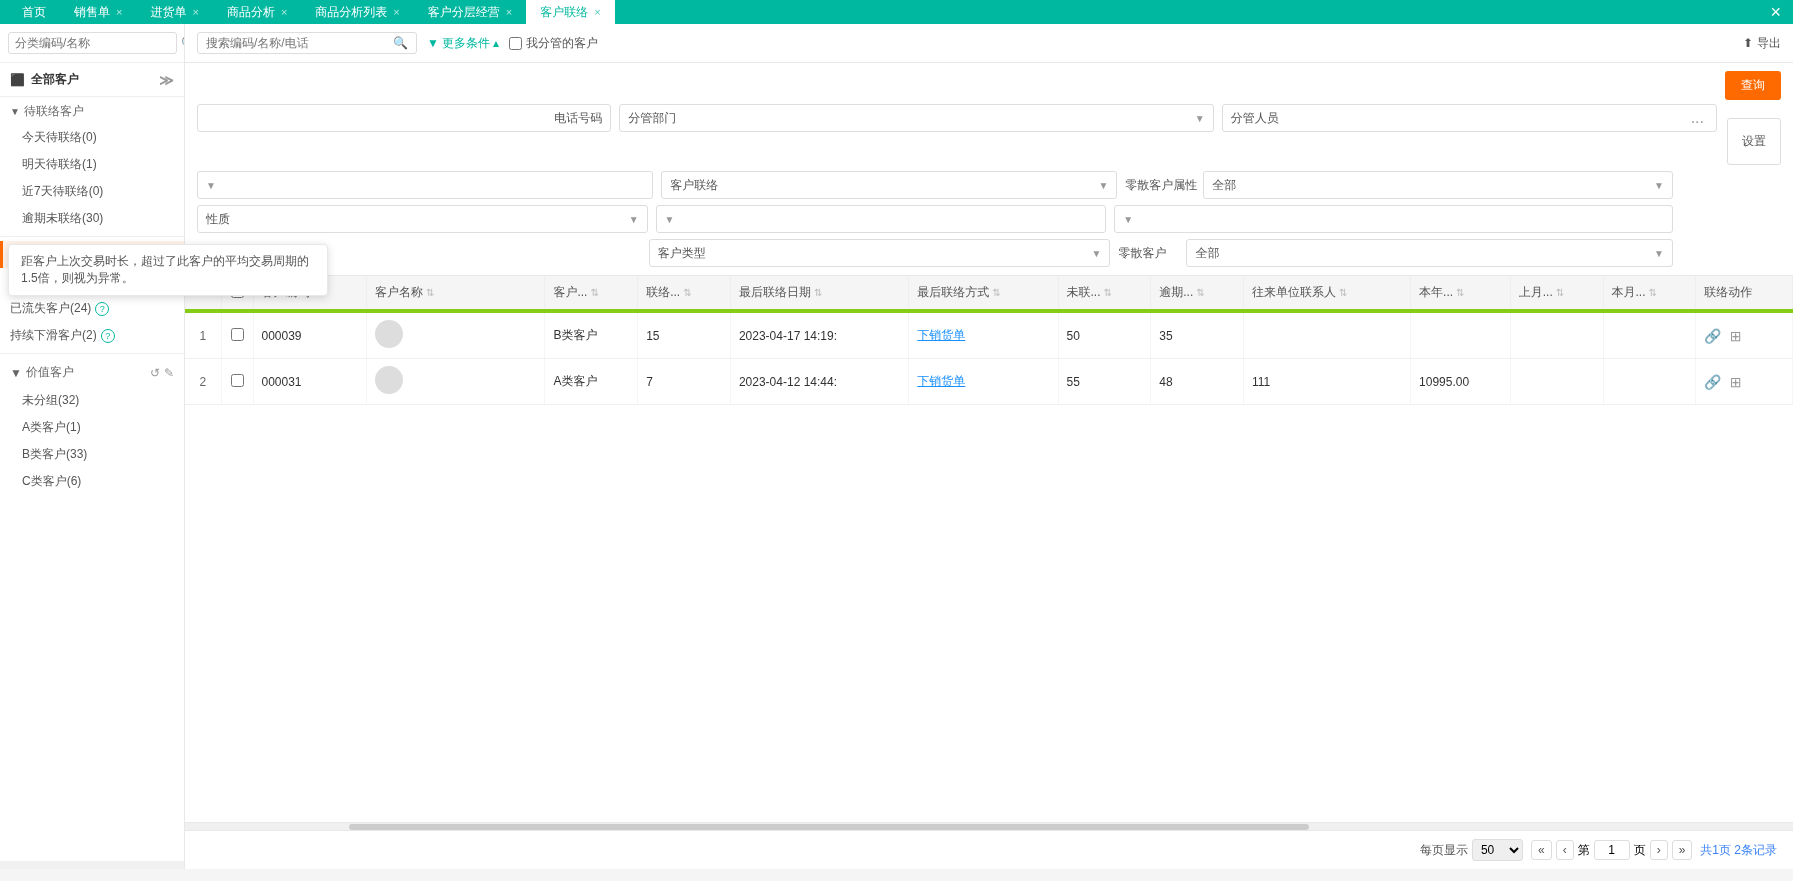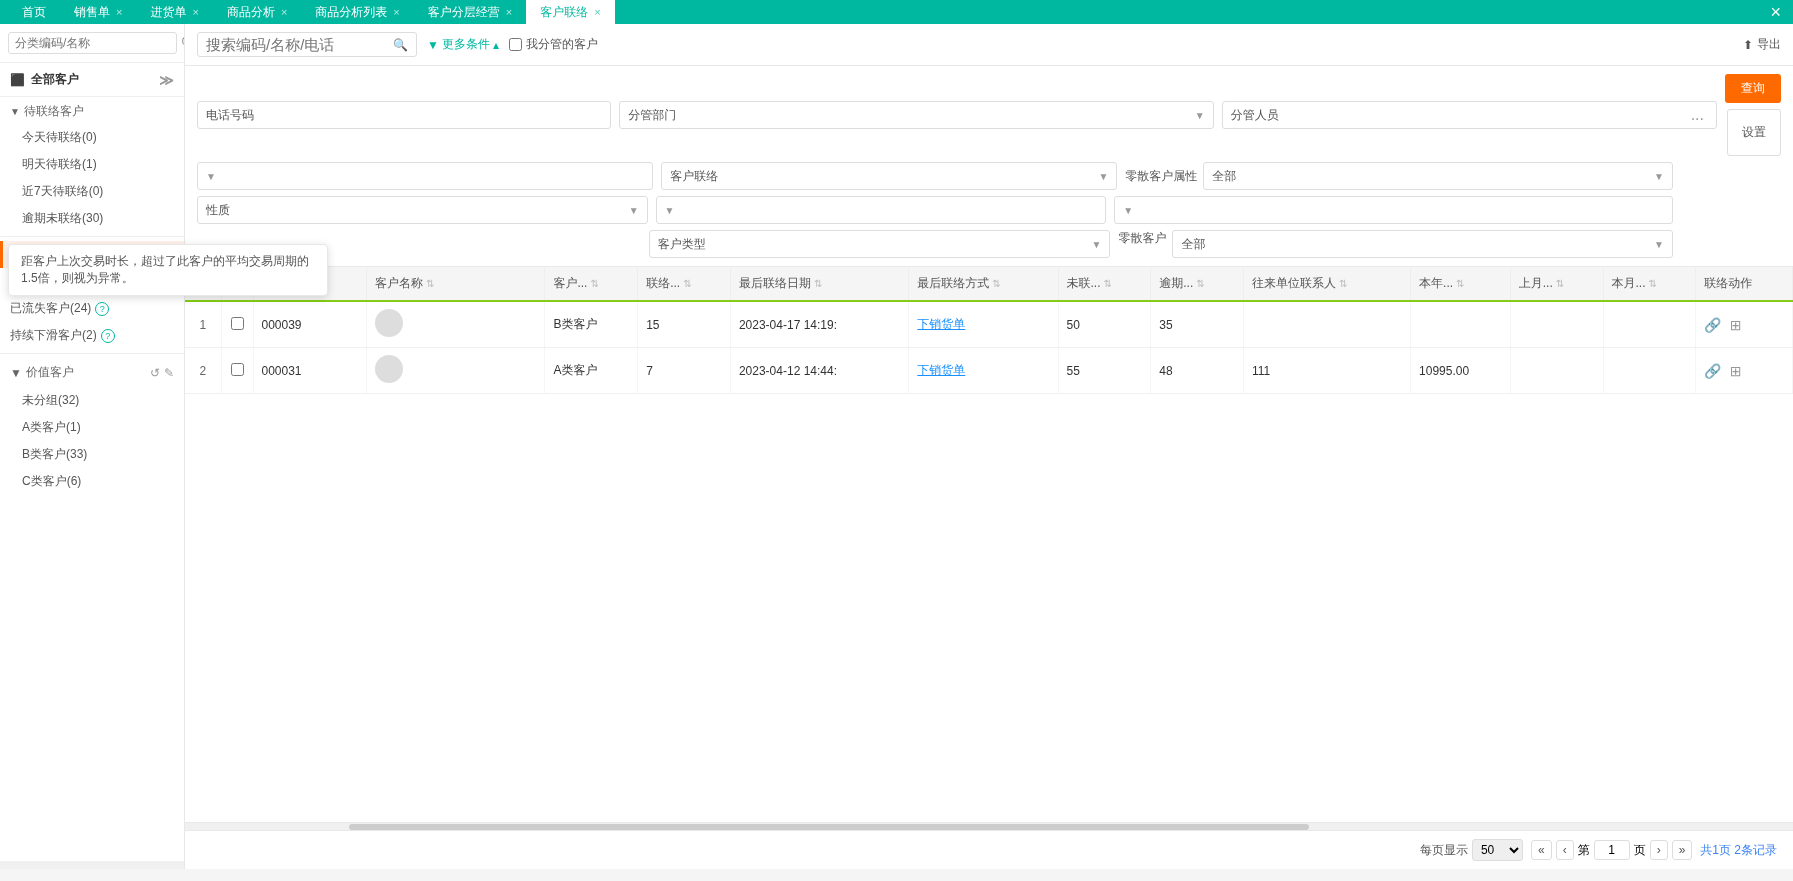--- a/index.html
+++ b/index.html
@@ -74,7 +74,7 @@
       border: 1px solid #ddd; border-radius: 3px; padding: 3px 8px;
       background: #fff; width: 220px;
     }
-    .filter-search input { border: none; outline: none; font-size: 15px; flex: 1; }
+    .filter-search input { border: none; outline: none; font-size: 12px; flex: 1; }
     .filter-search .s-icon { color: #999; margin-left: 4px; }
     .filter-more {
       display: flex; align-items: center; color: #00b8a0; cursor: pointer; gap: 3px;

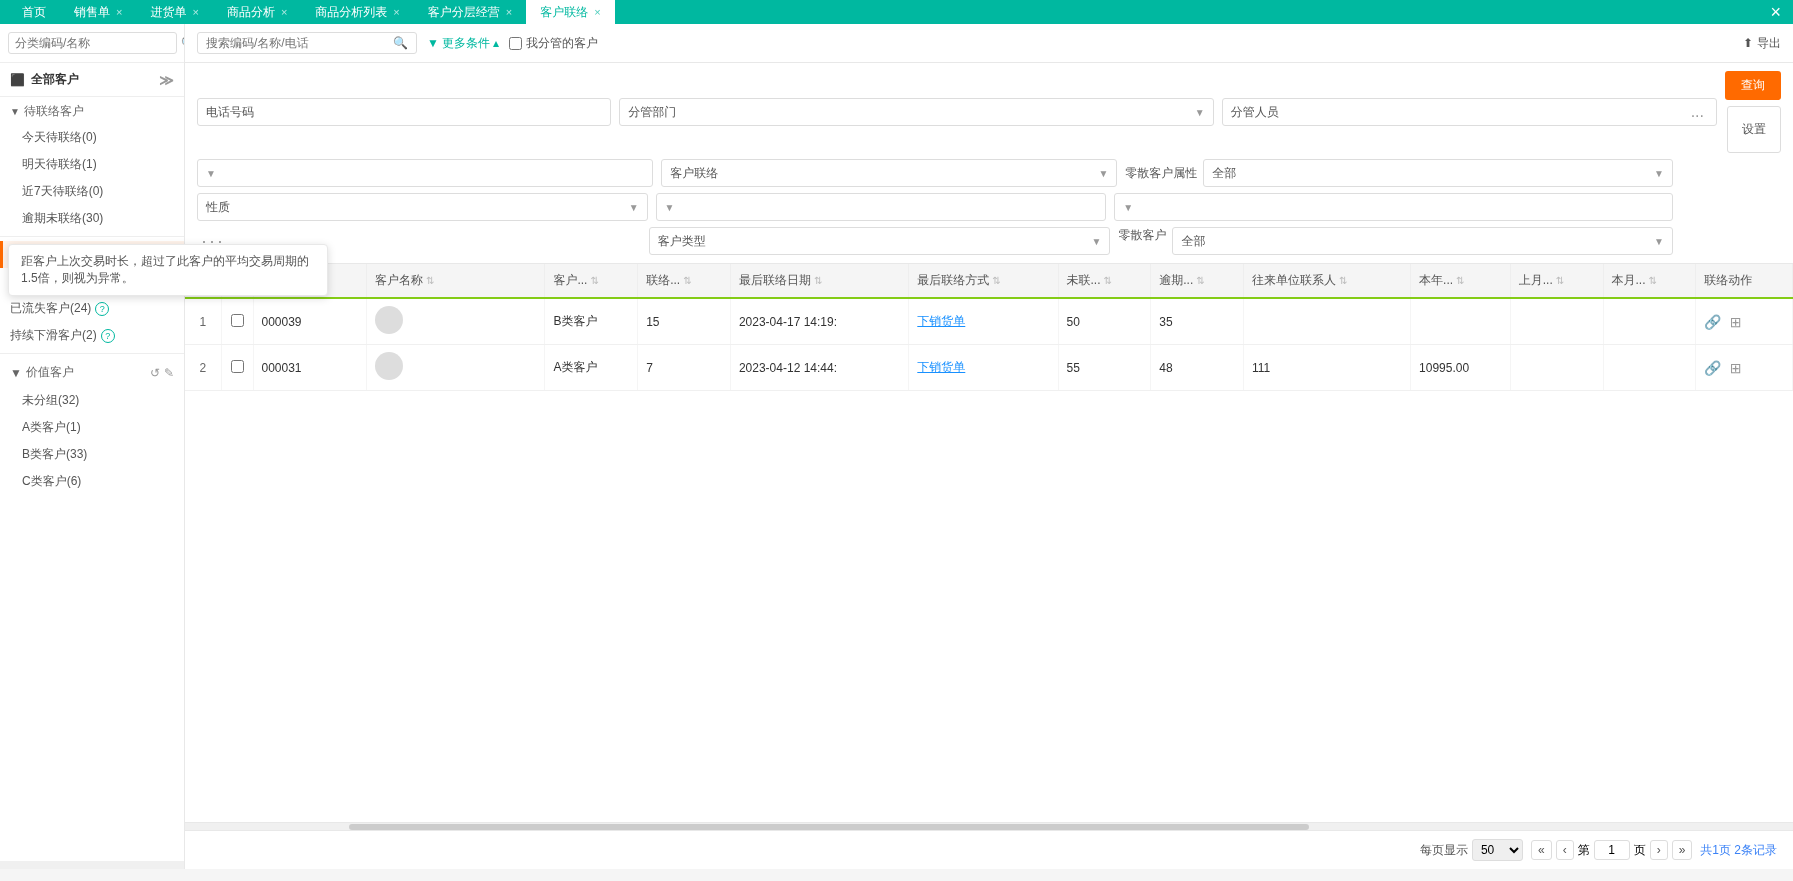--- a/index.html
+++ b/index.html
@@ -109,7 +109,7 @@
       background: #fff; color: #555; border: 1px solid #ddd; border-radius: 3px;
       padding: 14px 14px; cursor: pointer; font-size: 12px; white-space: nowrap; margin-top: 4px;
     }
-    .btn-group { display: flex; flex-direction: column; align-items: flex-end; gap: 2px; }
+    .btn-group { display: flex; flex-direction: column; align-items: flex-end; gap: 14px; }
 
     
     .table-container {

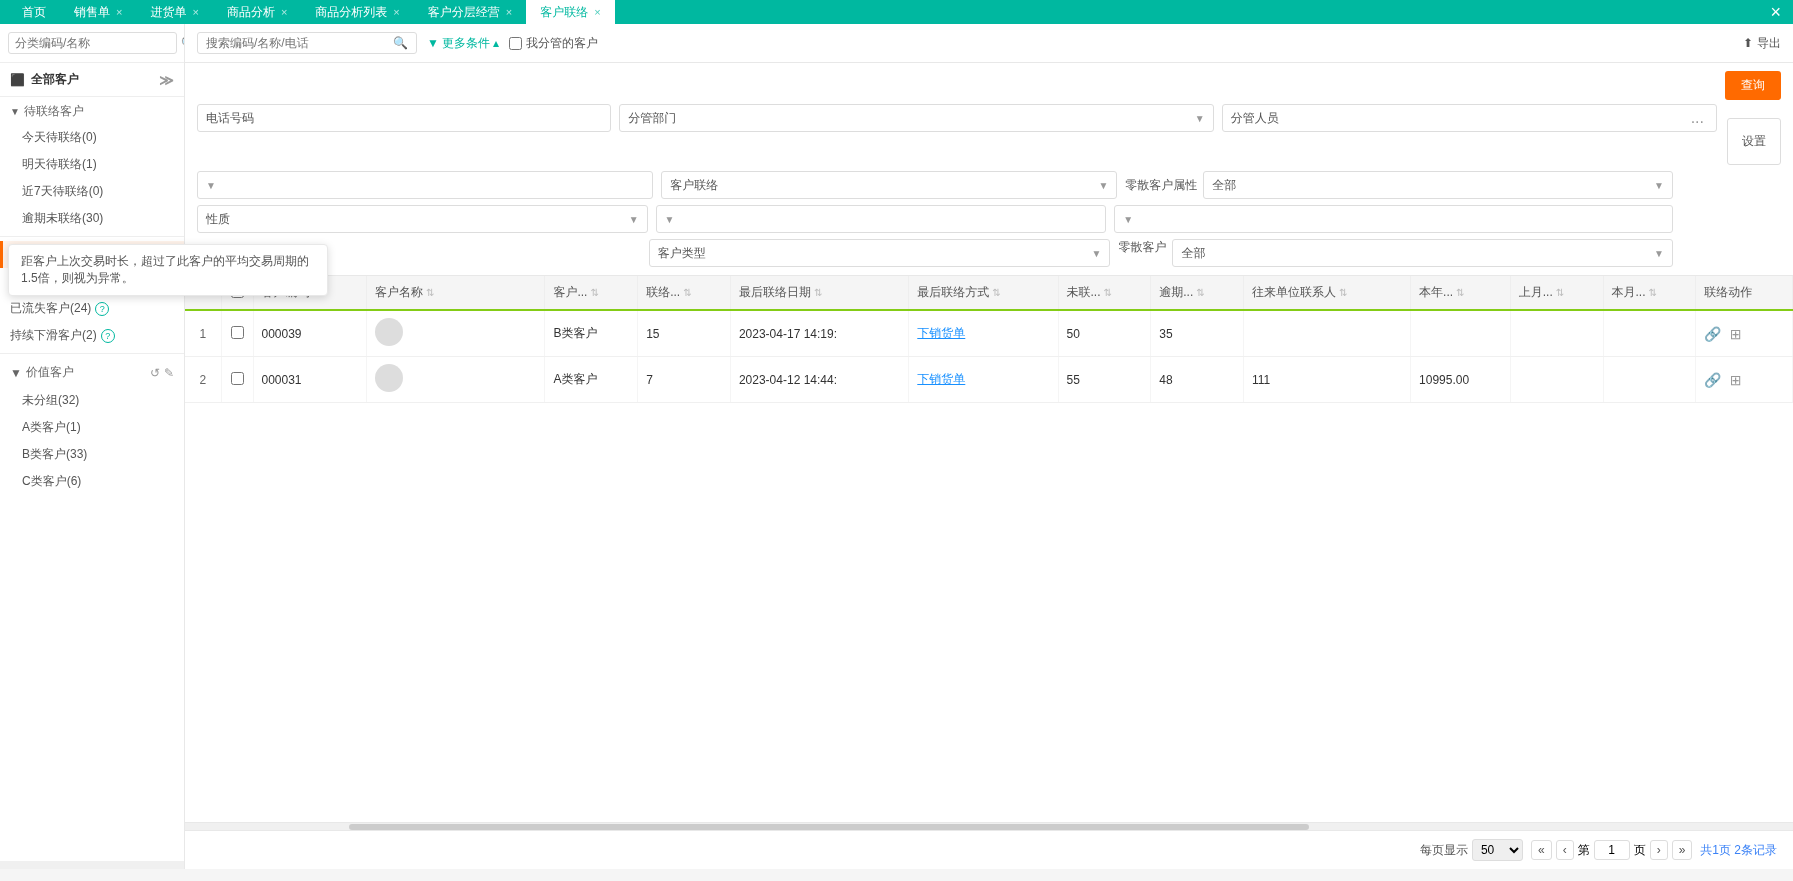--- a/index.html
+++ b/index.html
@@ -324,7 +324,7 @@
 
     <div class="advanced-filter">
       <div class="filter-row">
-        <div class="filter-field" style="flex:1.2;">
+        <div class="filter-field" style="flex:1.2;text-align:right;">
           <span class="field-label">电话号码</span>
         </div>
         <div style="flex:1.8; display:flex; align-items:center; gap:6px;">

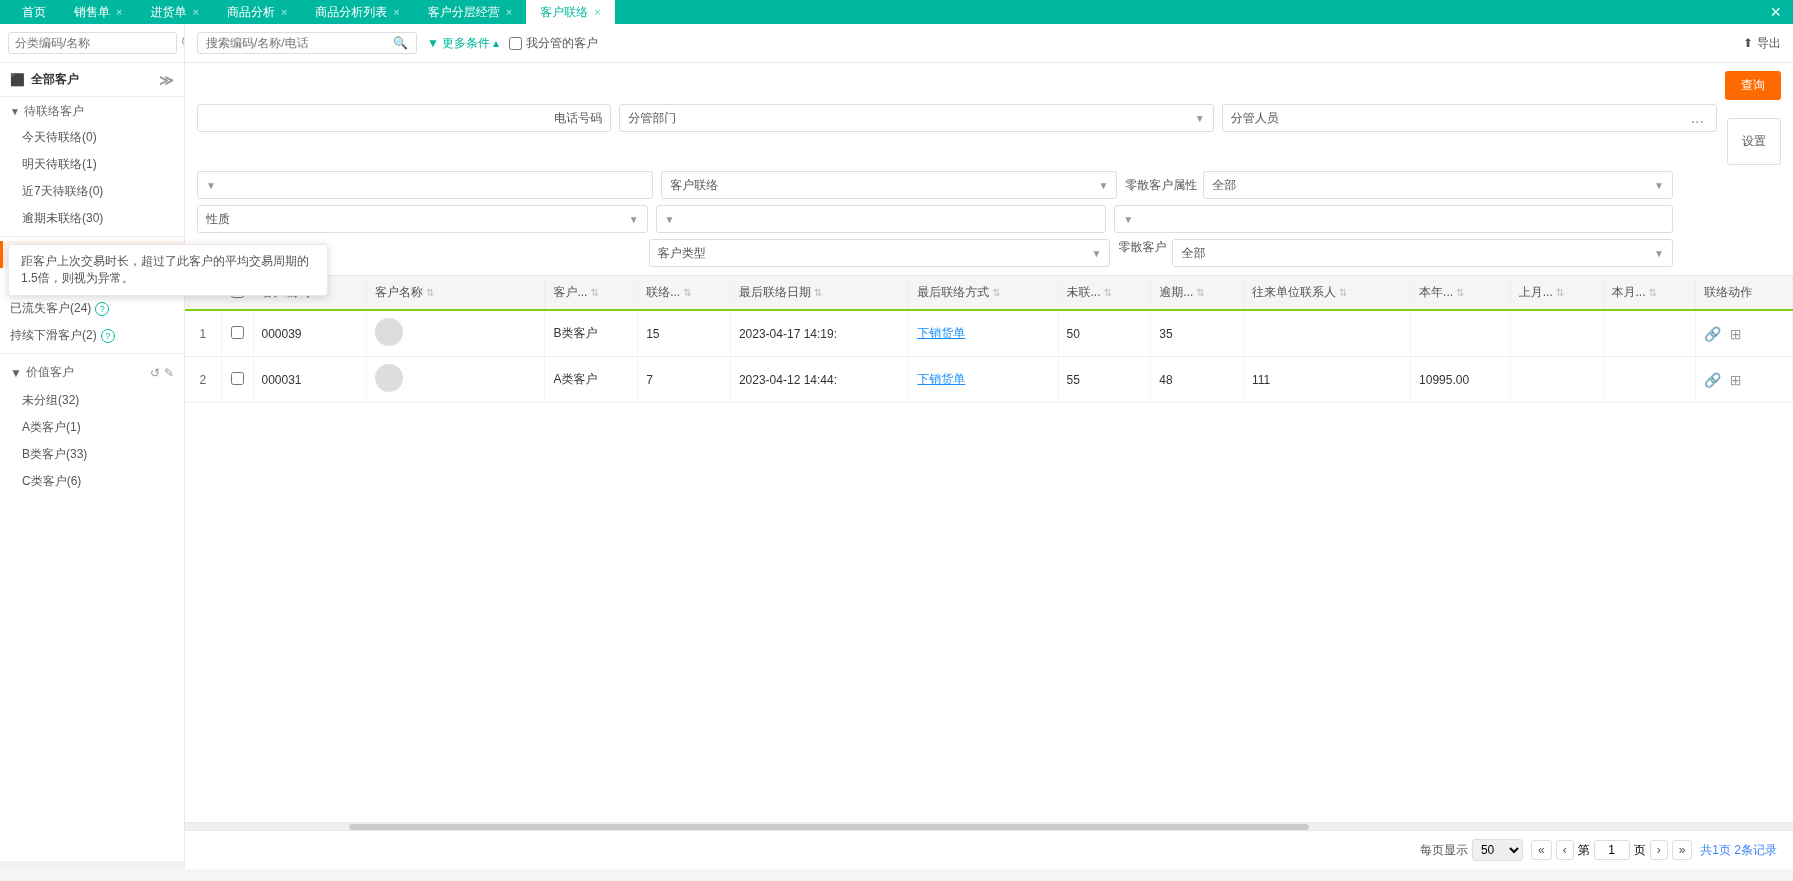--- a/index.html
+++ b/index.html
@@ -385,7 +385,7 @@
           <span class="field-label">客户类型</span>
           <span class="field-arrow">▼</span>
         </div>
-        <div style="display:flex; gap:6px; flex:1.5;">
+        <div style="display:flex; align-items:center; gap:20px; flex:1.5;">
           <span class="inline-label">零散客户</span>
           <div class="filter-field" style="flex:1;">
             <span class="field-label">全部</span>

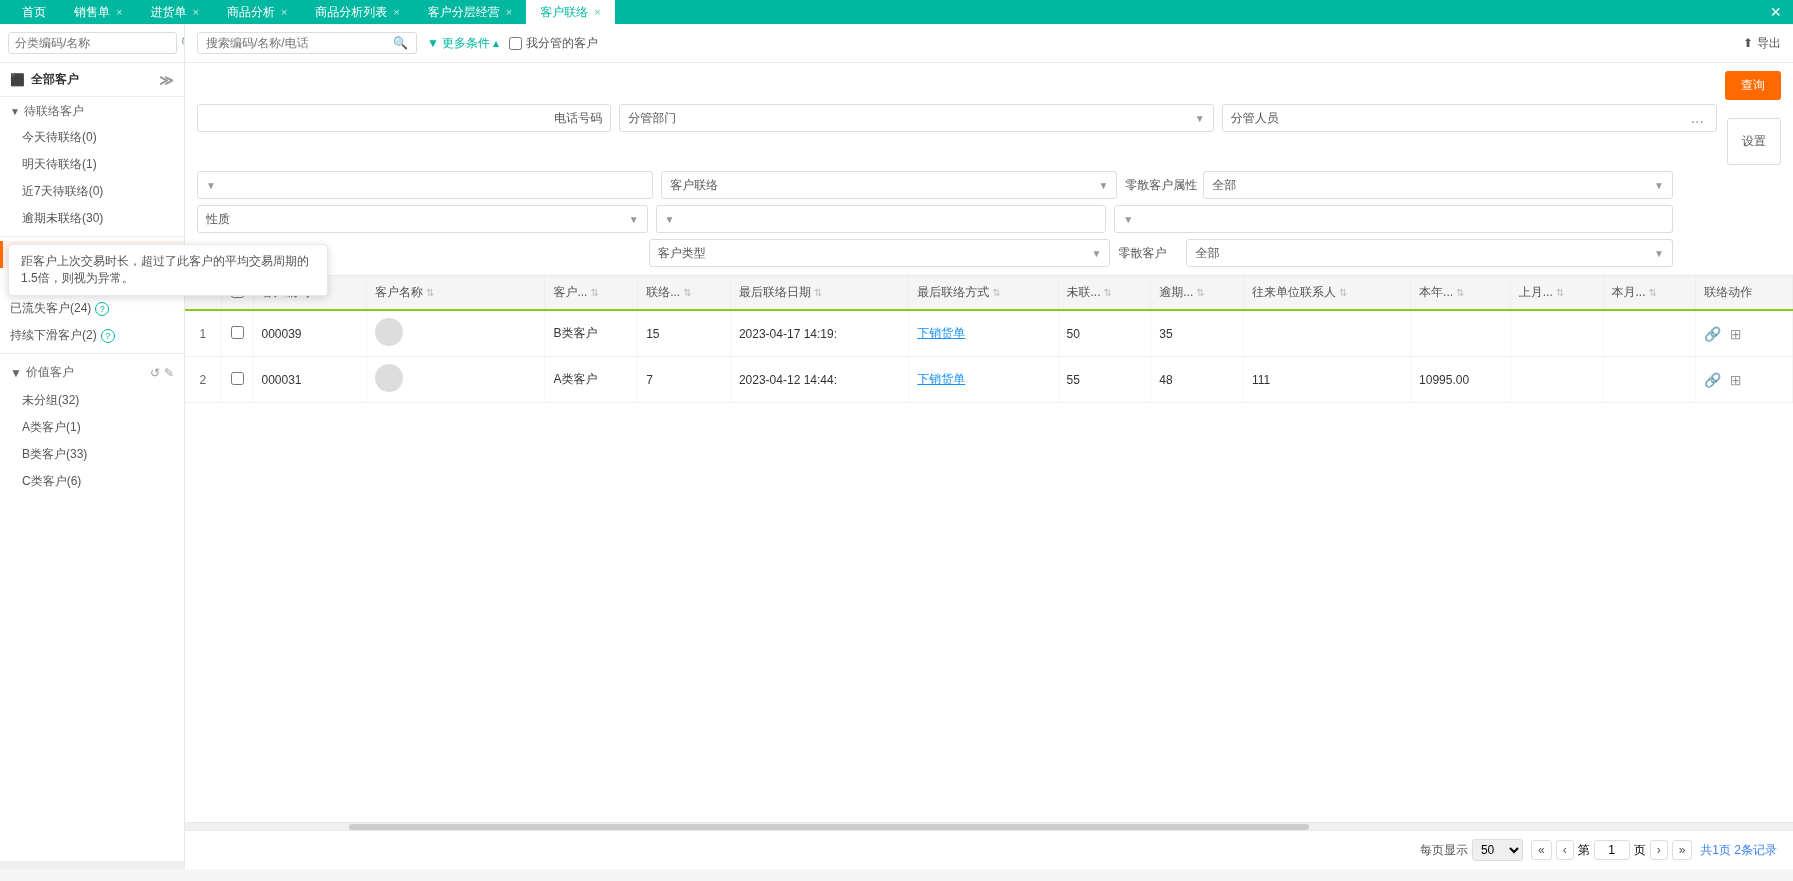--- a/index.html
+++ b/index.html
@@ -120,7 +120,7 @@
     }
     table thead tr { background: #f5f5f5; }
     table th {
-      padding: 8px 8px; border-bottom: 2px solid #84cc16; border-right: 1px solid #eee;
+      padding: 8px 8px; border-bottom: 4px solid #84cc16; border-right: 1px solid #eee;
       color: #555; font-weight: normal; white-space: nowrap; text-align: left;
       position: sticky; top: 0; background: #f5f5f5; z-index: 10;
     }

